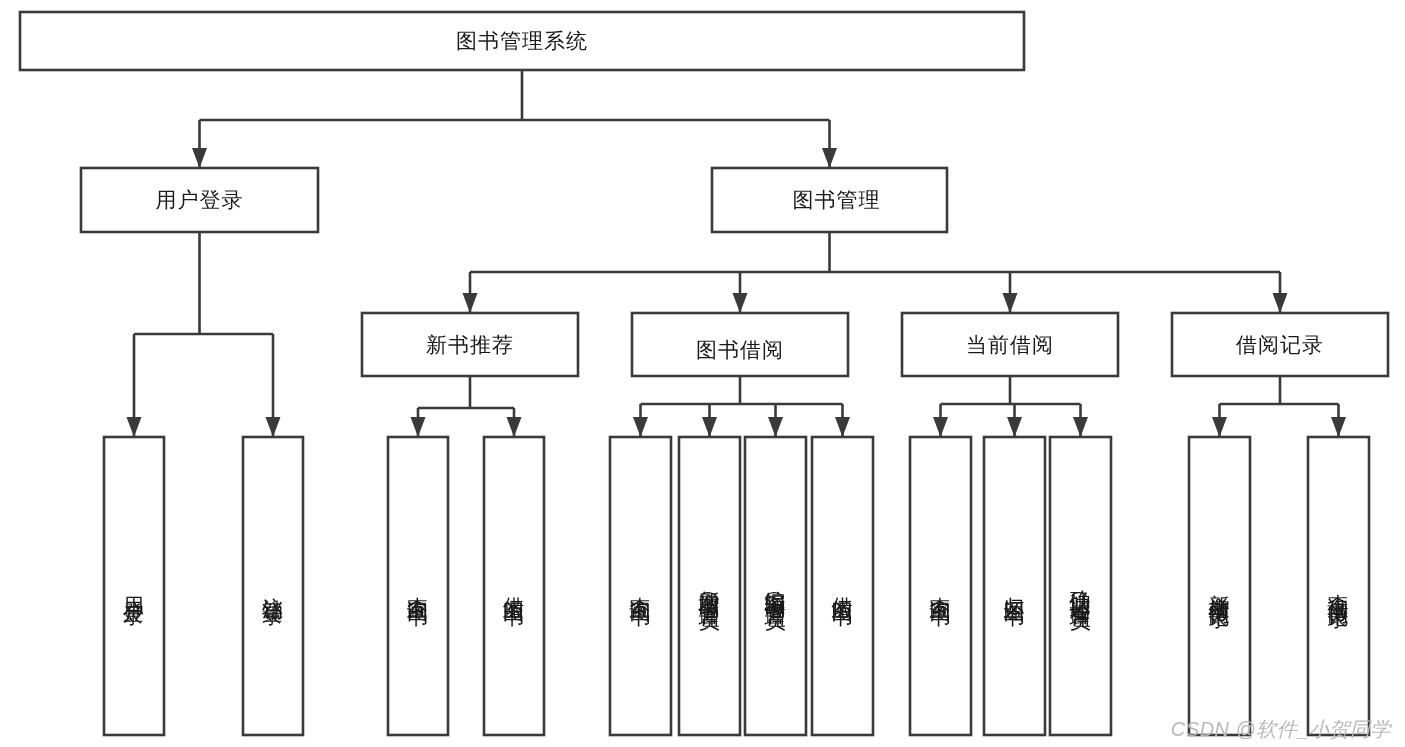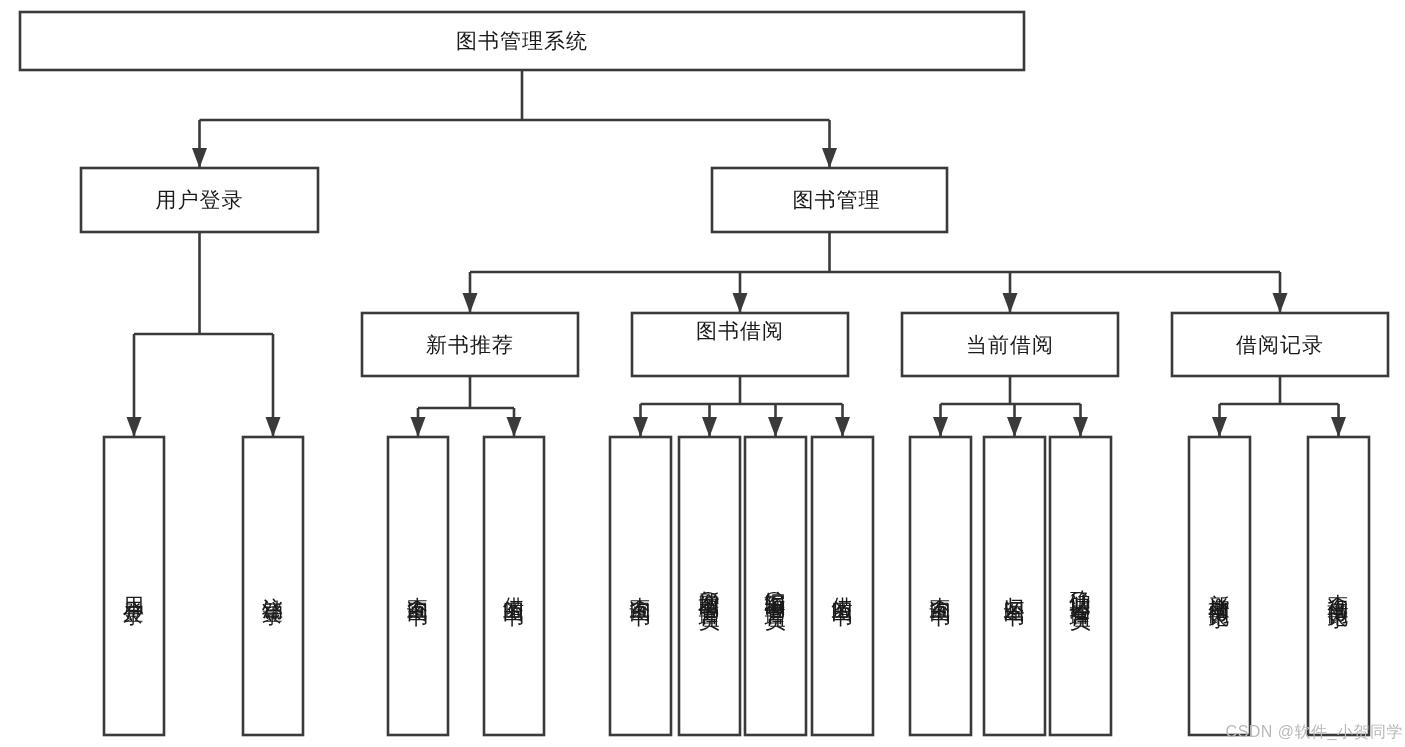--- a/index.html
+++ b/index.html
@@ -158,7 +158,7 @@
       <div class="node-label" style="left: 81px; top: 168px; width: 237px; height: 64px;">用户登录</div>
       <div class="node-label" style="left: 712px; top: 168px; width: 235px; height: 64px; margin-left: 7px;">图书管理</div>
       <div class="node-label" style="left: 362px; top: 313px; width: 216px; height: 63px;">新书推荐</div>
-      <div class="node-label" style="left: 632px; top: 299px; width: 216px; height: 63px;">图书借阅</div>
+      <div class="node-label" style="left: 632px; top: 318px; width: 216px; height: 63px;">图书借阅</div>
       <div class="node-label" style="left: 902px; top: 313px; width: 216px; height: 63px;">当前借阅</div>
       <div class="node-label" style="left: 1172px; top: 313px; width: 216px; height: 63px;">借阅记录</div>
       <div class="node-label vertical" style="left: 104px; top: 437px; width: 60px; height: 298px;">用户登录</div>

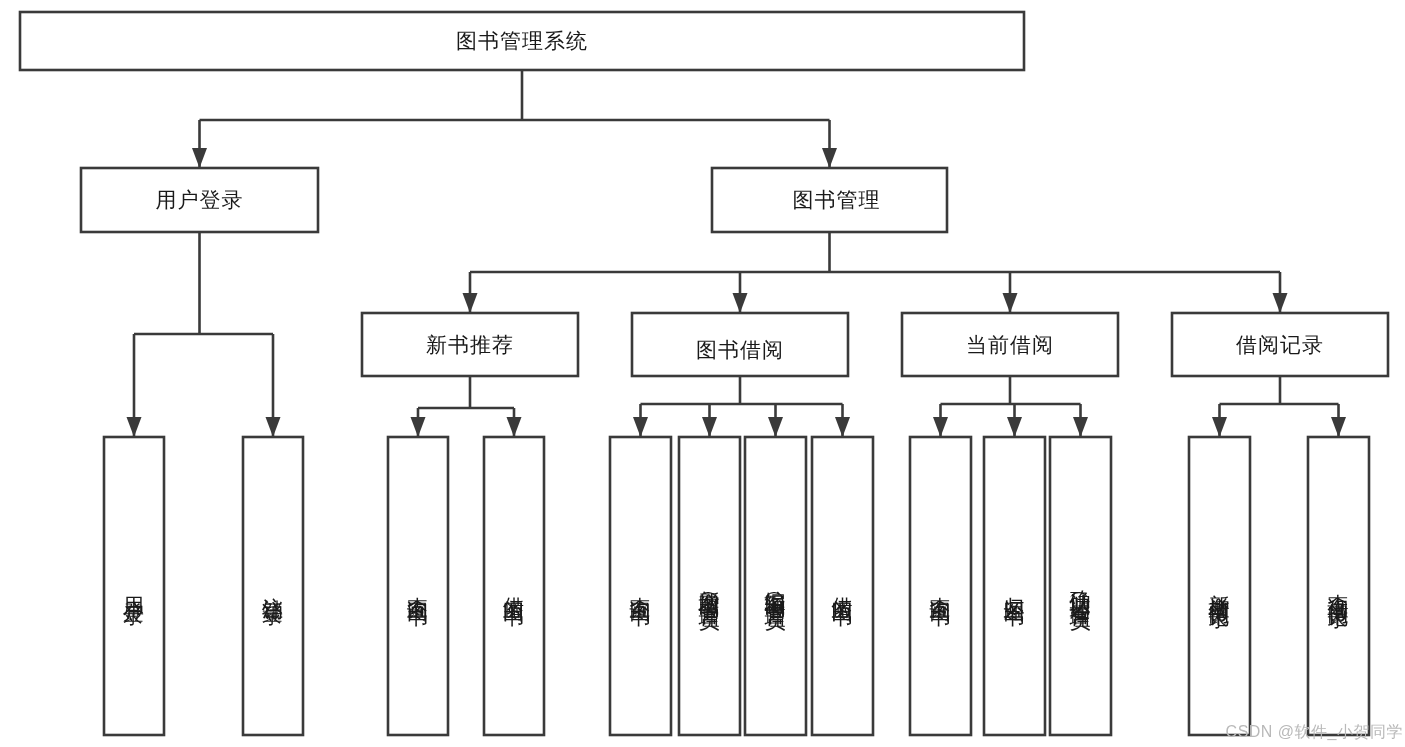--- a/index.html
+++ b/index.html
@@ -62,13 +62,14 @@
   }
   .watermark {
     position: absolute;
-    right: 2px;
+    right: 14px;
     bottom: 4px;
-    font-size: 16px;
+    font-size: 20px;
     color: #b9b9b9;
     font-family: "Liberation Sans", "DejaVu Sans", sans-serif;
     letter-spacing: 0.5px;
     white-space: nowrap;
+    font-style: italic;
   }
 </style>
 </head>

